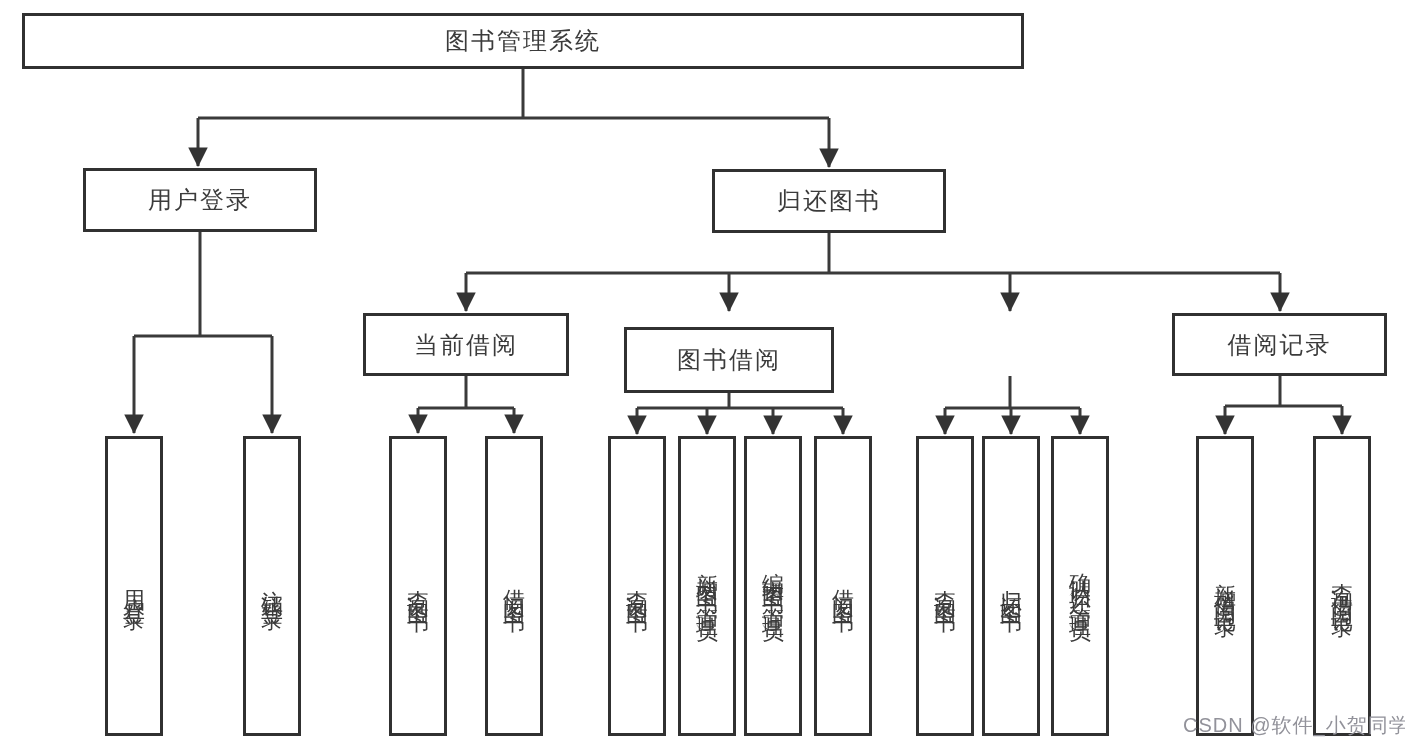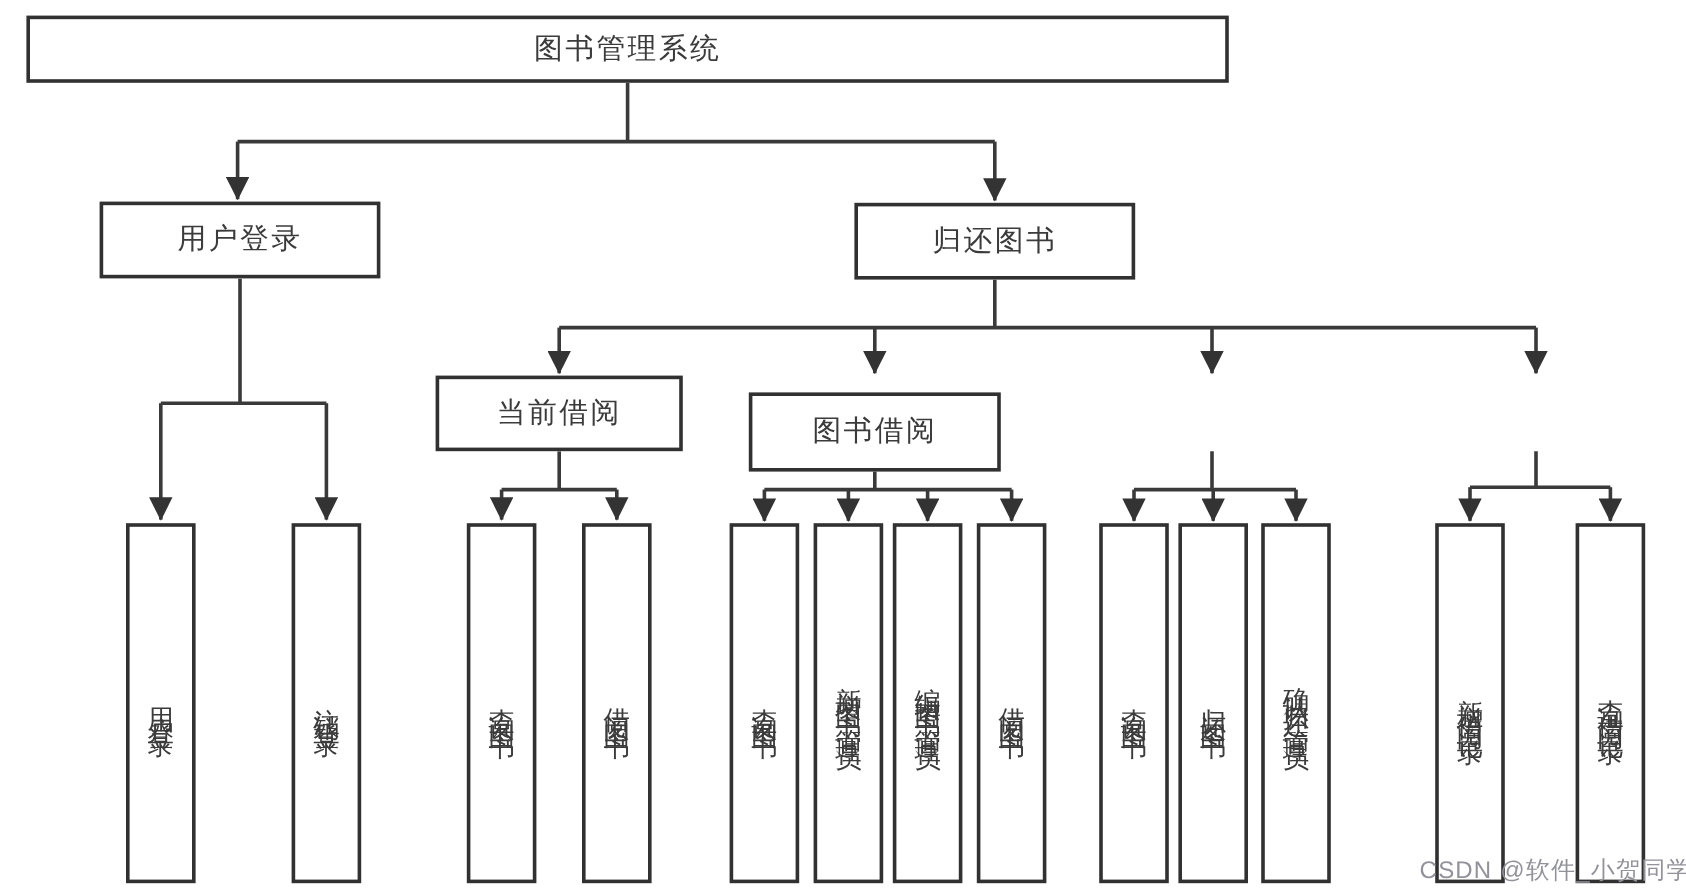--- a/index.html
+++ b/index.html
@@ -107,6 +107,9 @@
   <div class="node h" style="left:624px; top:327px; width:210px; height:66px;">
     <span>图书借阅</span>
   </div>
+  <div class="node h" style="left:1172px; top:313px; width:215px; height:63px;">
+    <span>借阅记录</span>
+  </div>
 
   <div class="node v" style="left:105px; top:436px; width:58px; height:300px;">
     <span class="vtext">用户登录</span>

